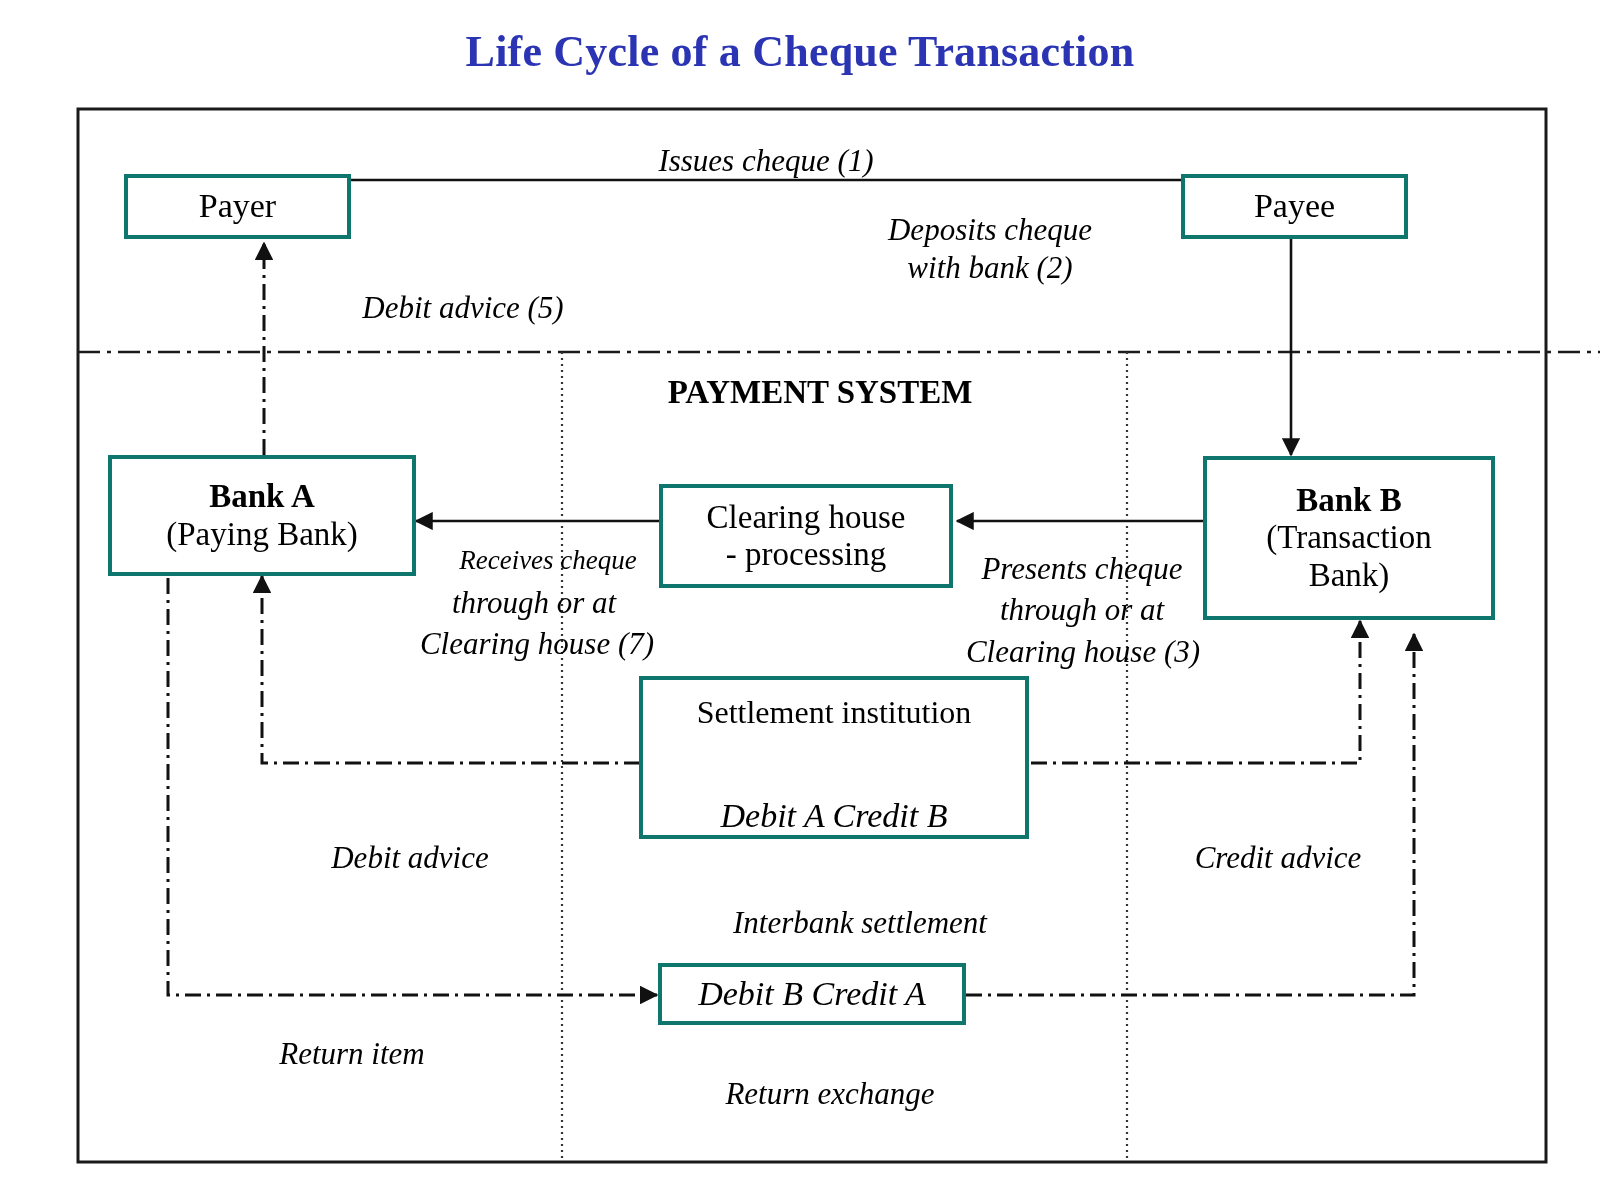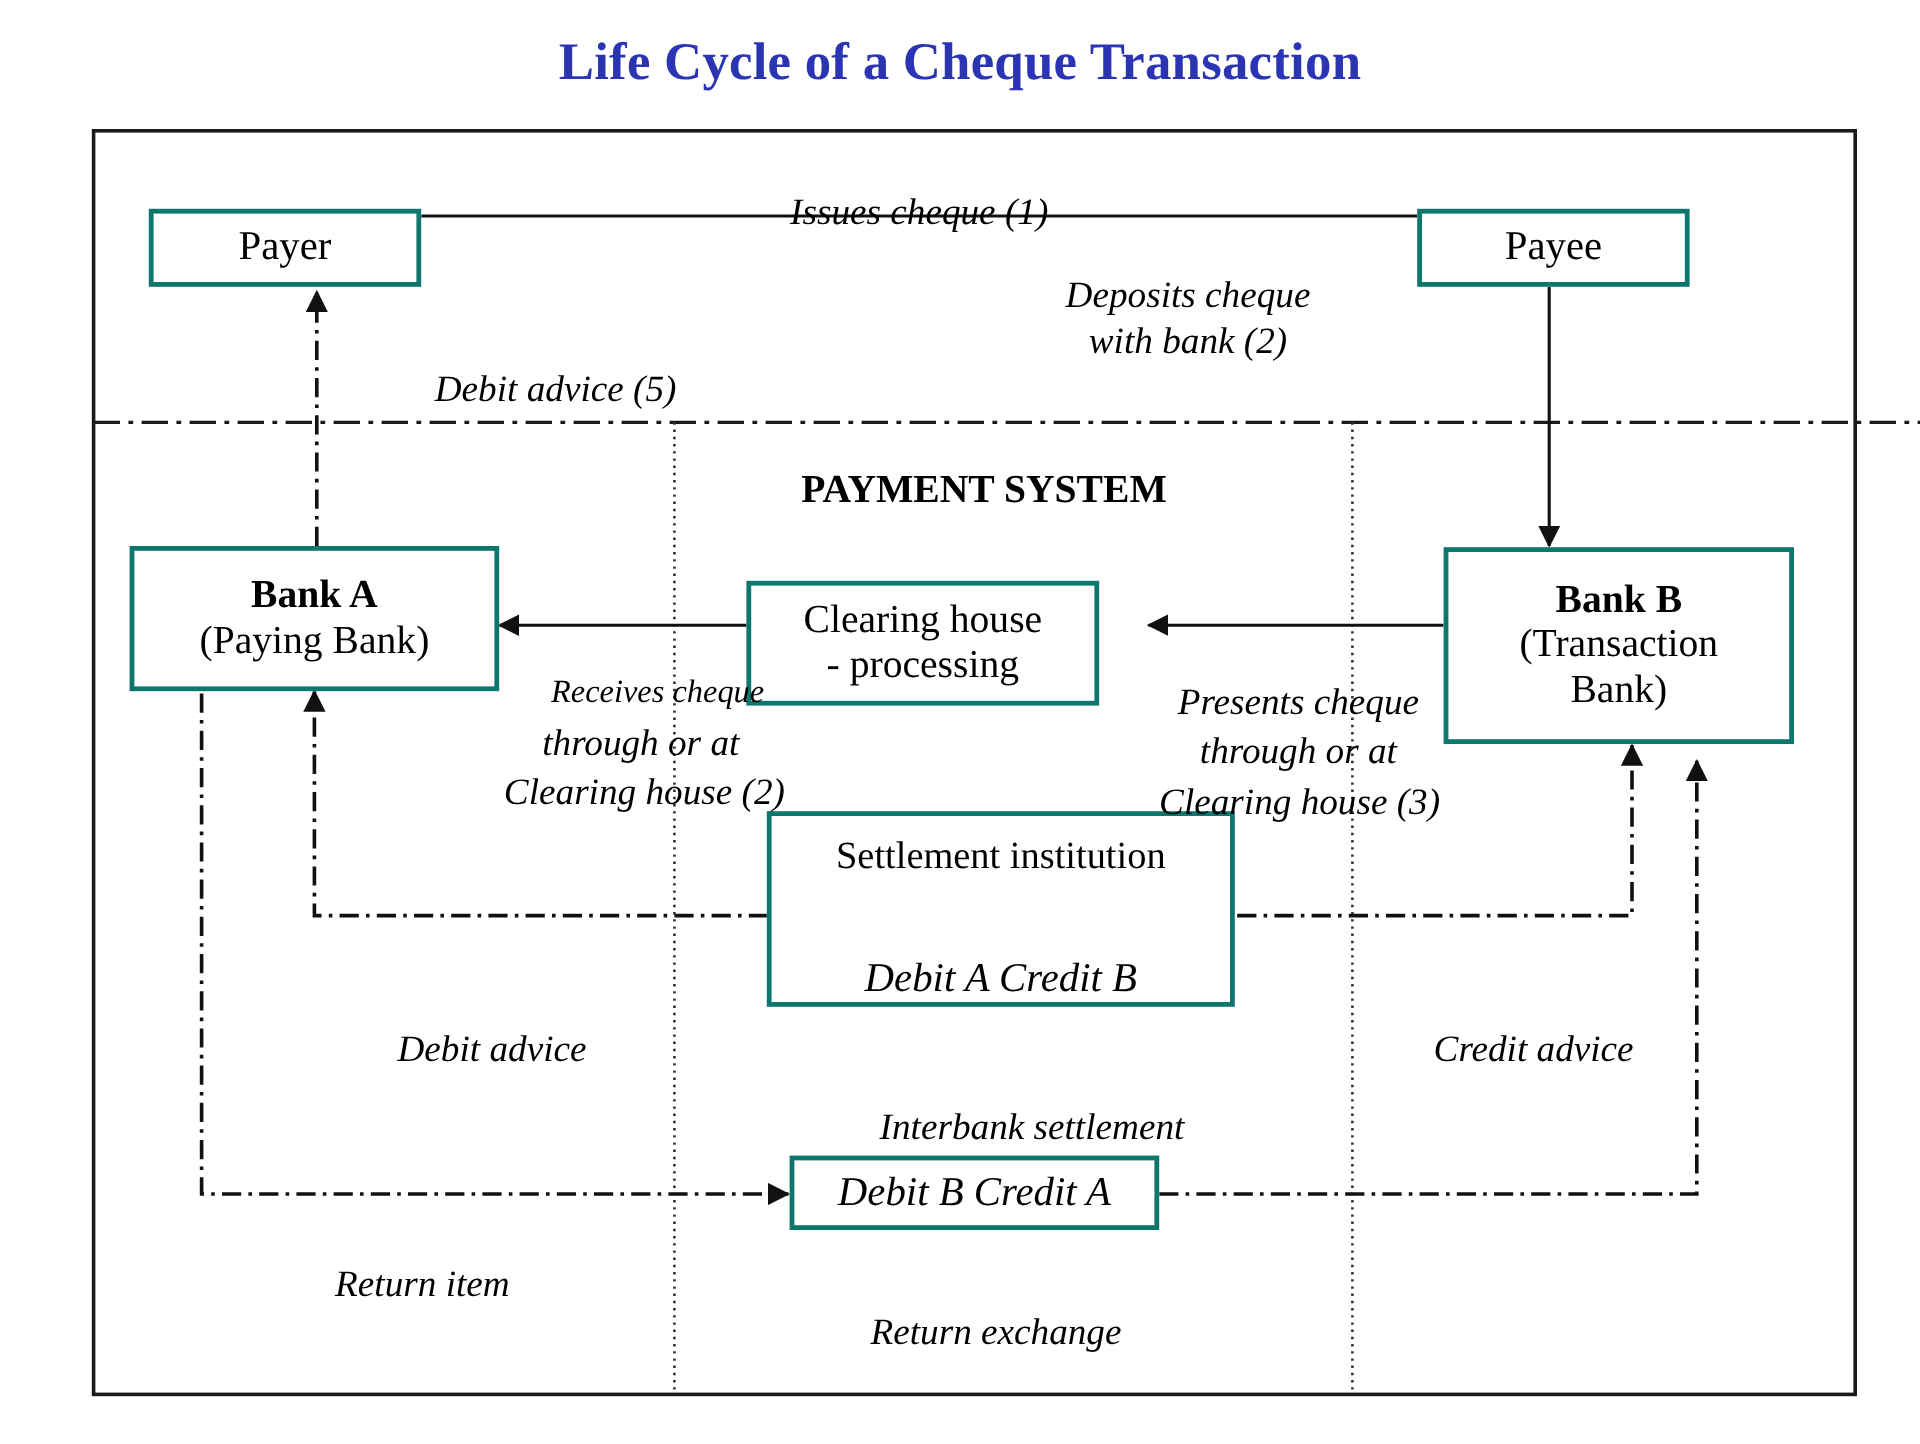--- a/index.html
+++ b/index.html
@@ -46,7 +46,6 @@
     color: #000000;
     line-height: 1.18;
     white-space: pre;
-    margin-top: 16px;
   }
   .lbl.italic { font-style: italic; }
   .lbl.bold   { font-weight: bold; }

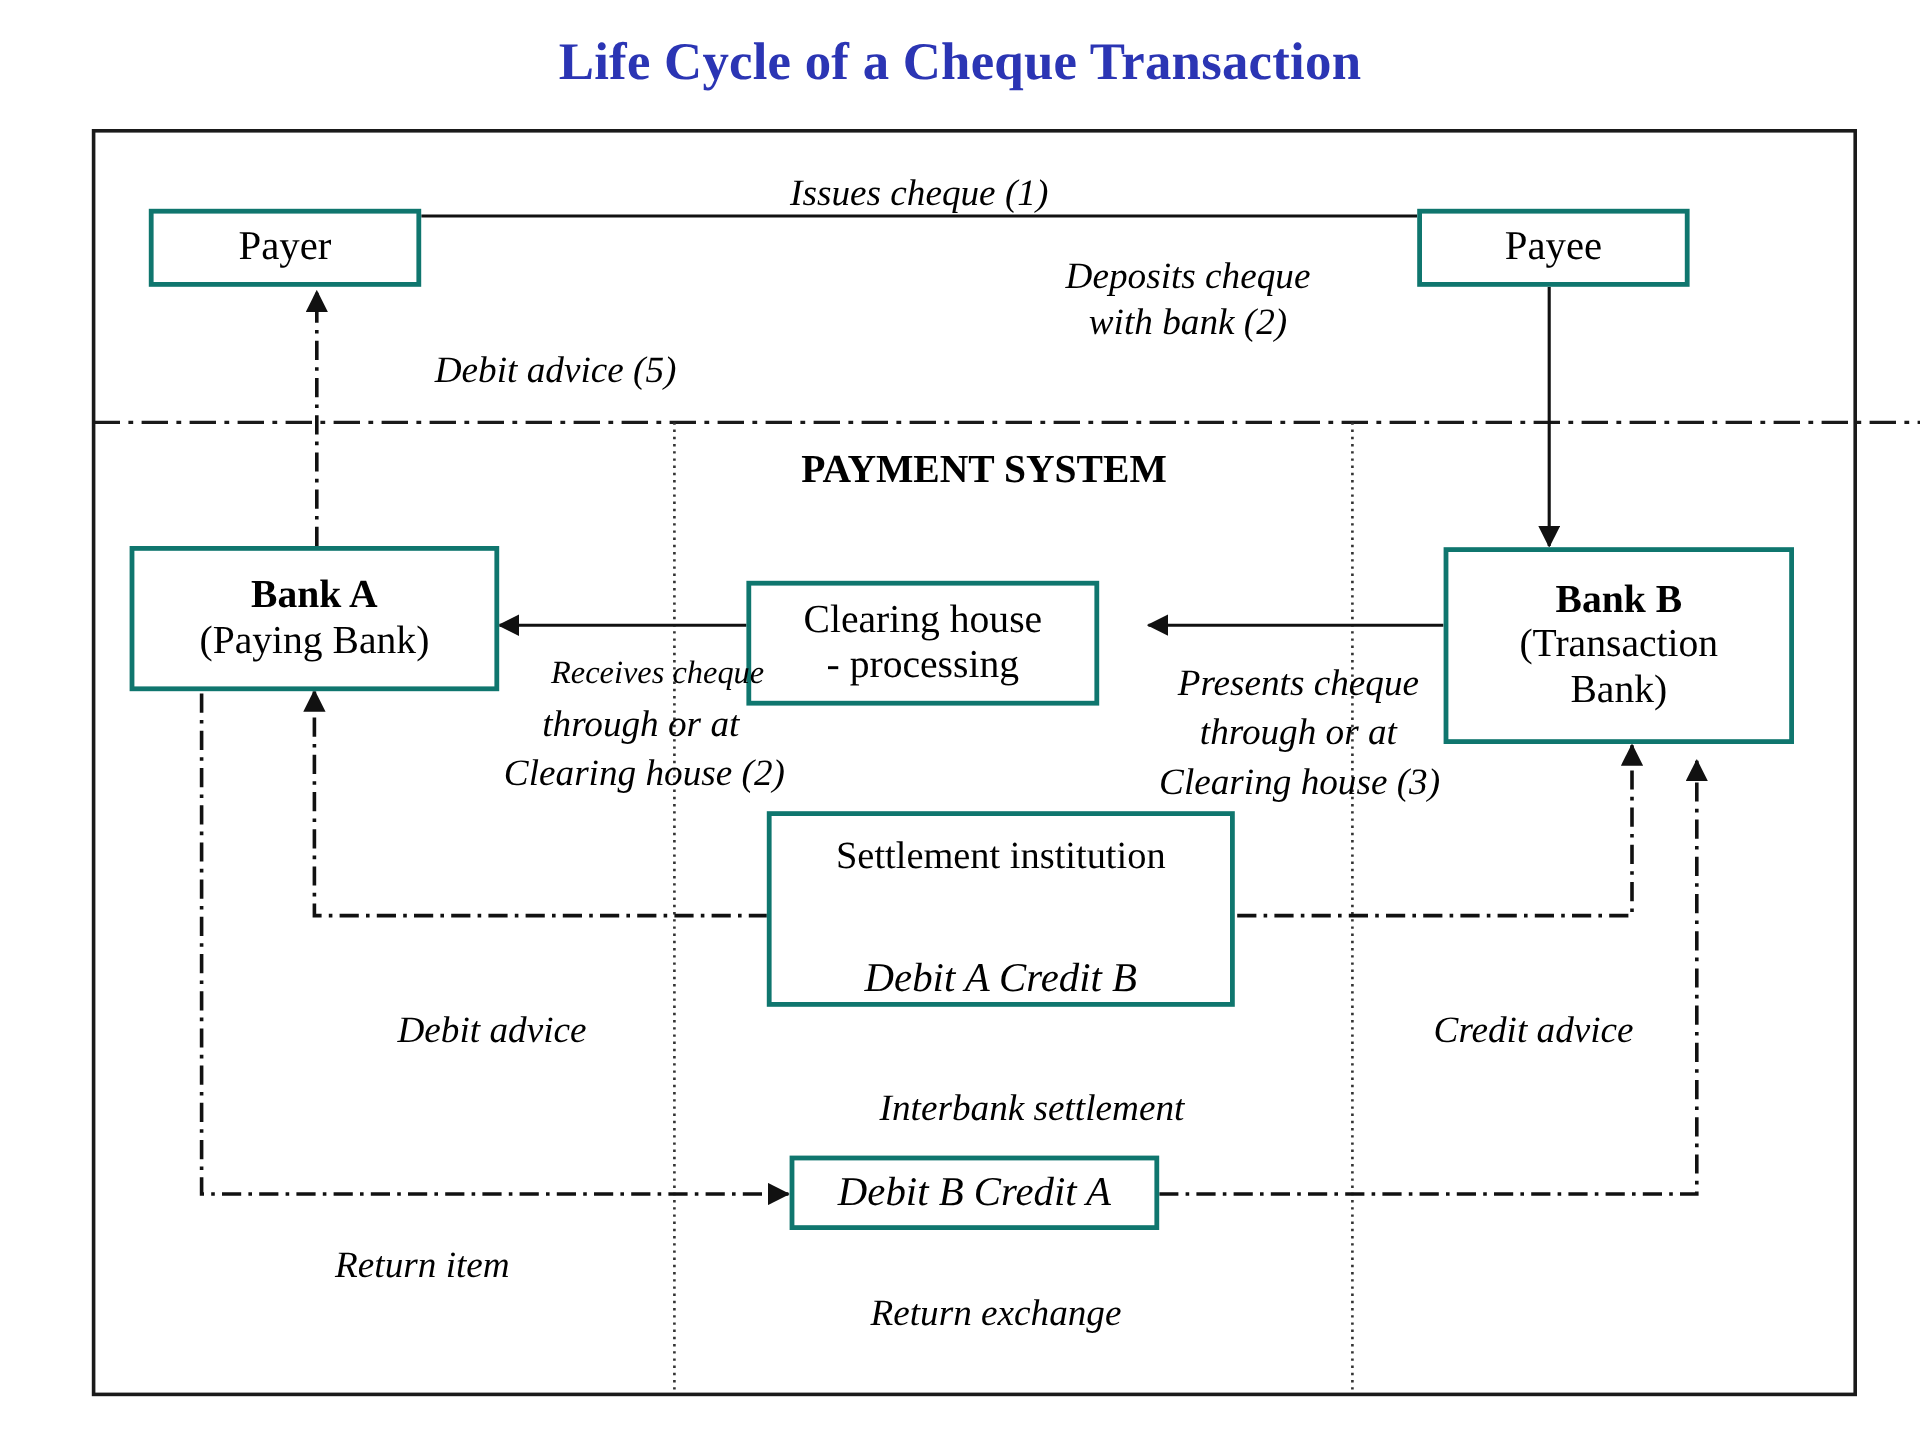--- a/index.html
+++ b/index.html
@@ -130,7 +130,7 @@
     <span class="ln">Bank)</span>
   </div>
 
-  <div class="nodebox" style="left:622px; top:484px; width:294px; height:104px; font-size:33px;align-items:center;">
+  <div class="nodebox" style="left:659px; top:484px; width:294px; height:104px; font-size:33px;align-items:center;">
     <span class="ln">Clearing house</span>
     <span class="ln">- processing</span>
   </div>

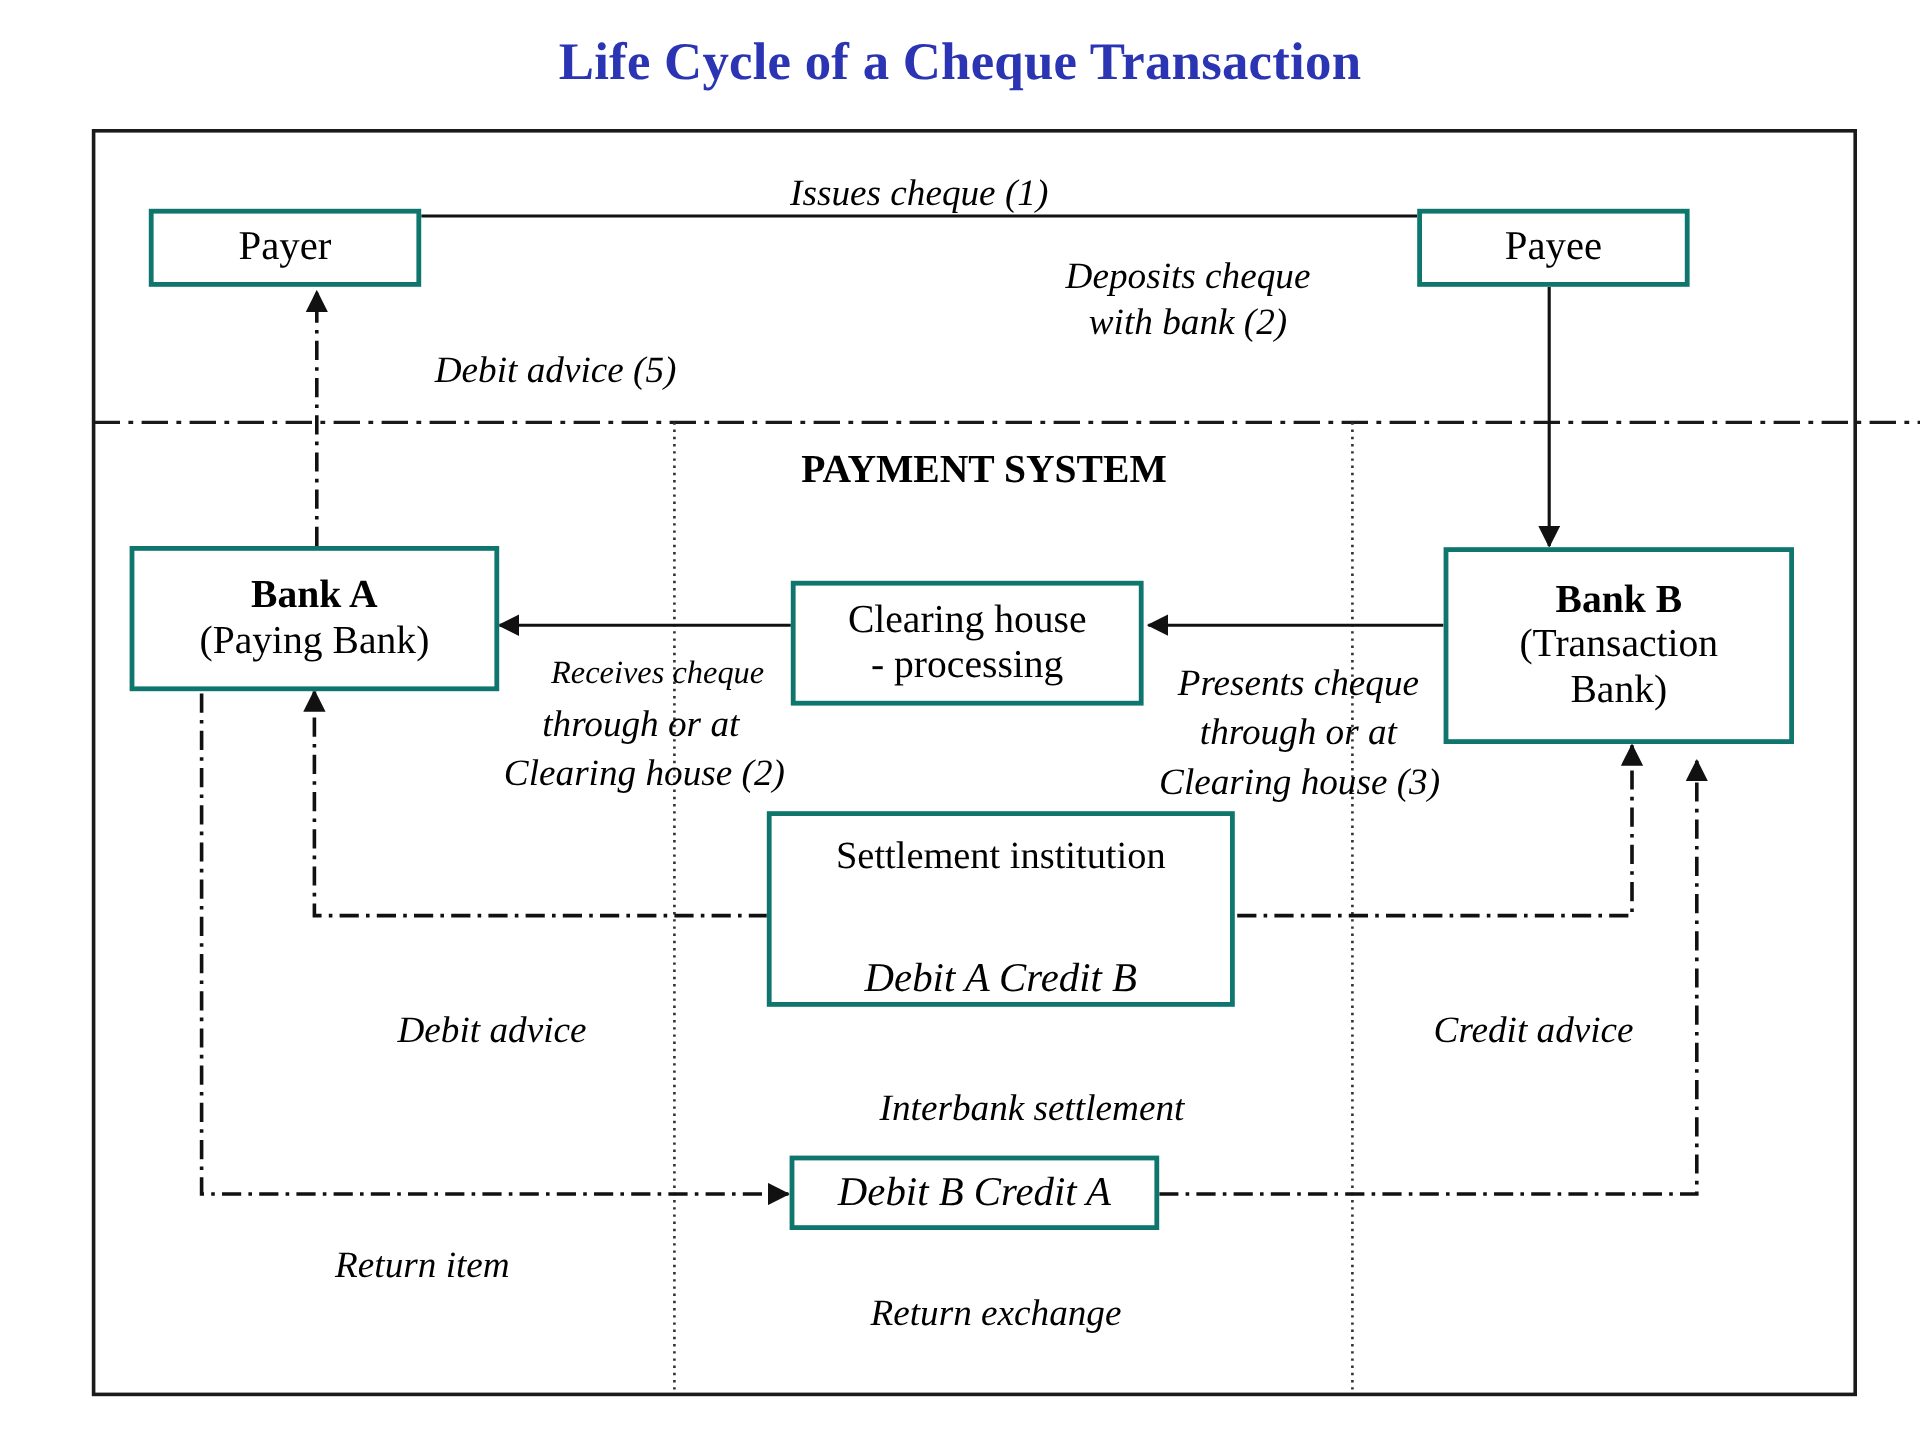--- a/index.html
+++ b/index.html
@@ -155,7 +155,7 @@
 
   <div class="lbl italic center" style="left:420px; top:545px; width:256px; font-size:27px;text-align:center;">Receives cheque</div>
   <div class="lbl italic center" style="left:406px; top:585px; width:256px; font-size:31px;">through or at</div>
-  <div class="lbl italic center" style="left:398px; top:626px; width:278px; font-size:31px;">Clearing house (2)</div>
+  <div class="lbl italic center" style="left:398px; top:626px; width:278px; font-size:31px;">Clearing house (7)</div>
 
   <div class="lbl italic center" style="left:956px; top:551px; width:252px; font-size:31px;">Presents cheque</div>
   <div class="lbl italic center" style="left:956px; top:592px; width:252px; font-size:31px;">through or at</div>

